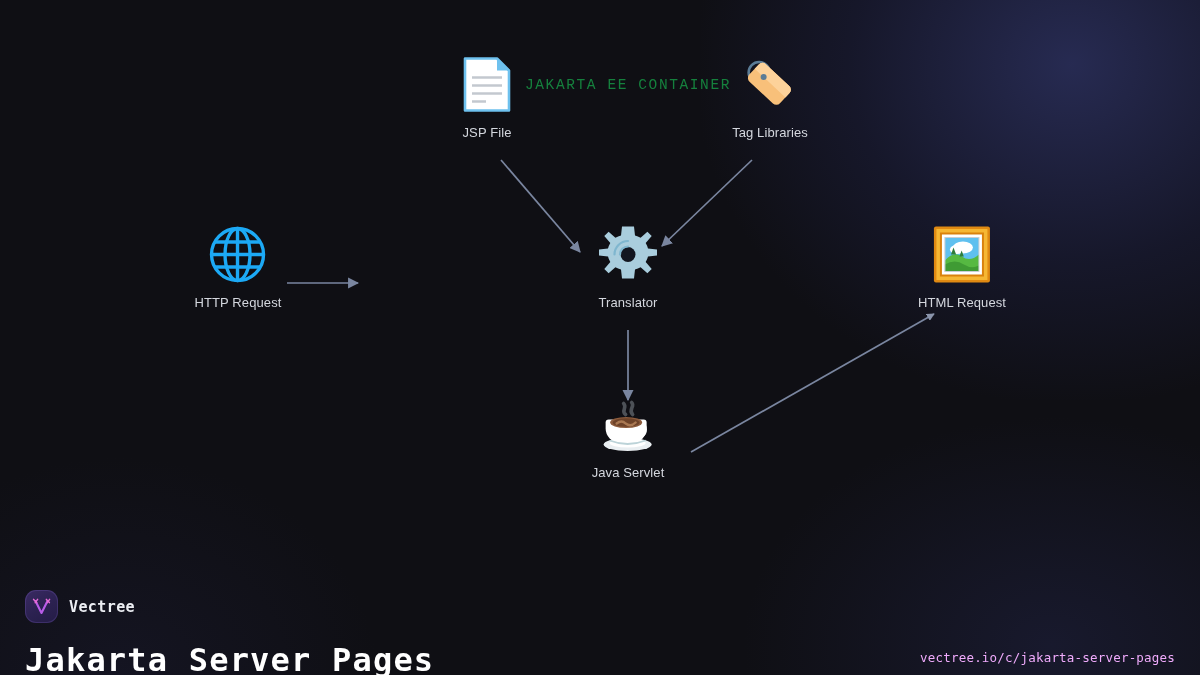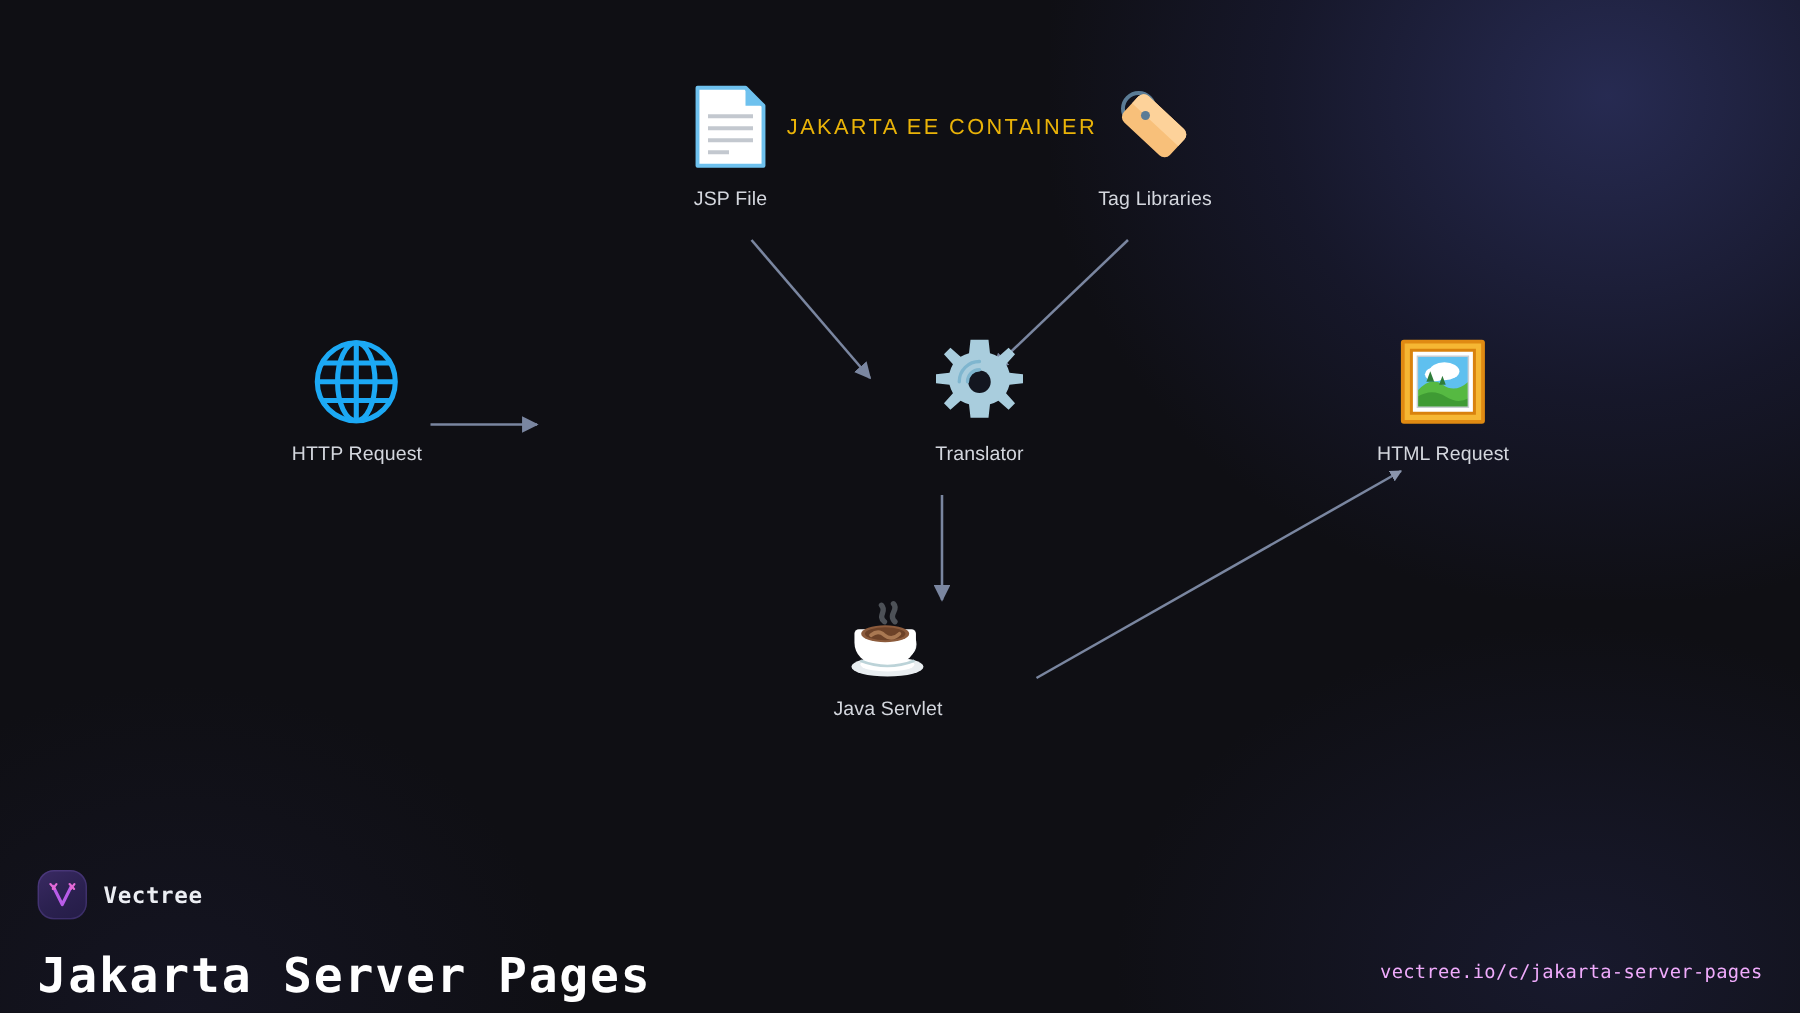--- a/index.html
+++ b/index.html
@@ -35,8 +35,8 @@
     letter-spacing:.1px;
   }
   .container-label{
-    position:absolute;font-family:Liberation Sans, sans-serif;
-    font-size:14.5px;letter-spacing:1.6px;color:#eab308;white-space:nowrap;
+    position:absolute;font-family:Liberation Mono, monospace;
+    font-size:14.5px;letter-spacing:1.6px;color:#15803d;white-space:nowrap;
     transform:translate(-50%,-50%);
   }
 

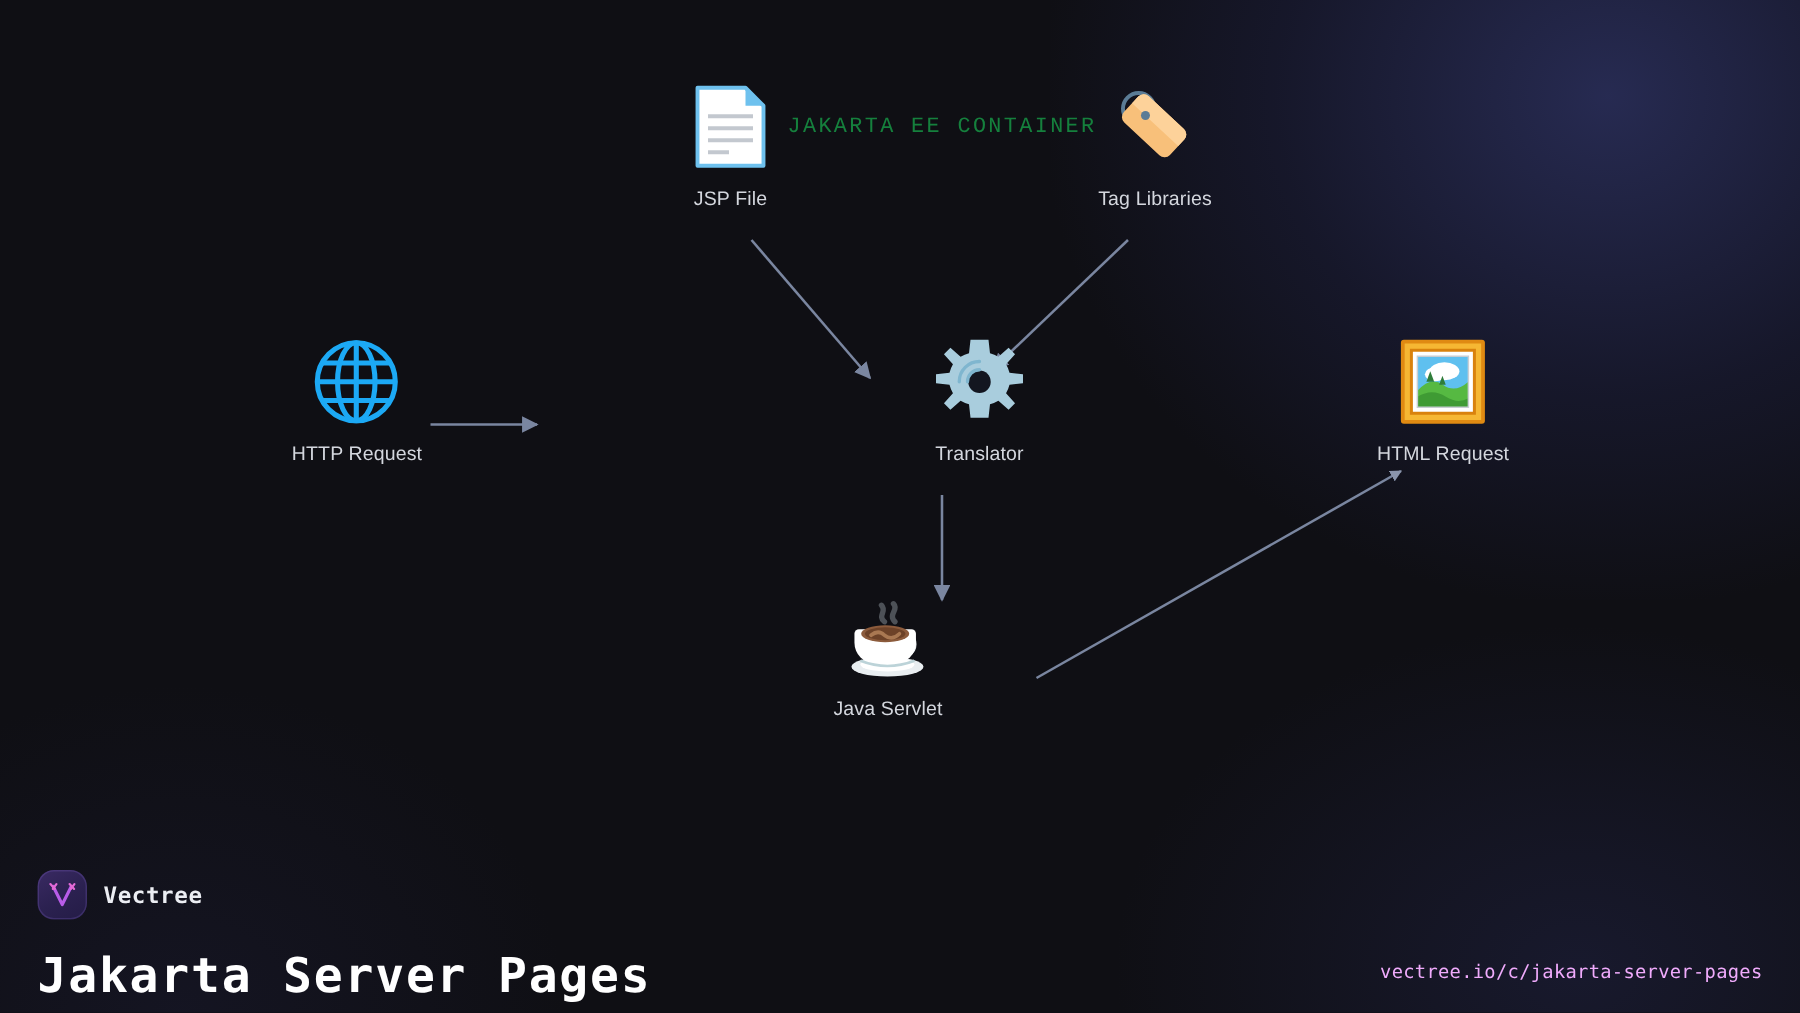--- a/index.html
+++ b/index.html
@@ -138,7 +138,7 @@
     <div class="label">Tag Libraries</div>
   </div>
 
-  <div class="node" style="left:628px;top:266px;margin-left:25px;">
+  <div class="node" style="left:628px;top:266px;">
     <div class="glyph">
       <svg viewBox="0 0 64 64" width="64" height="64">
         <g fill="#a9cddd">

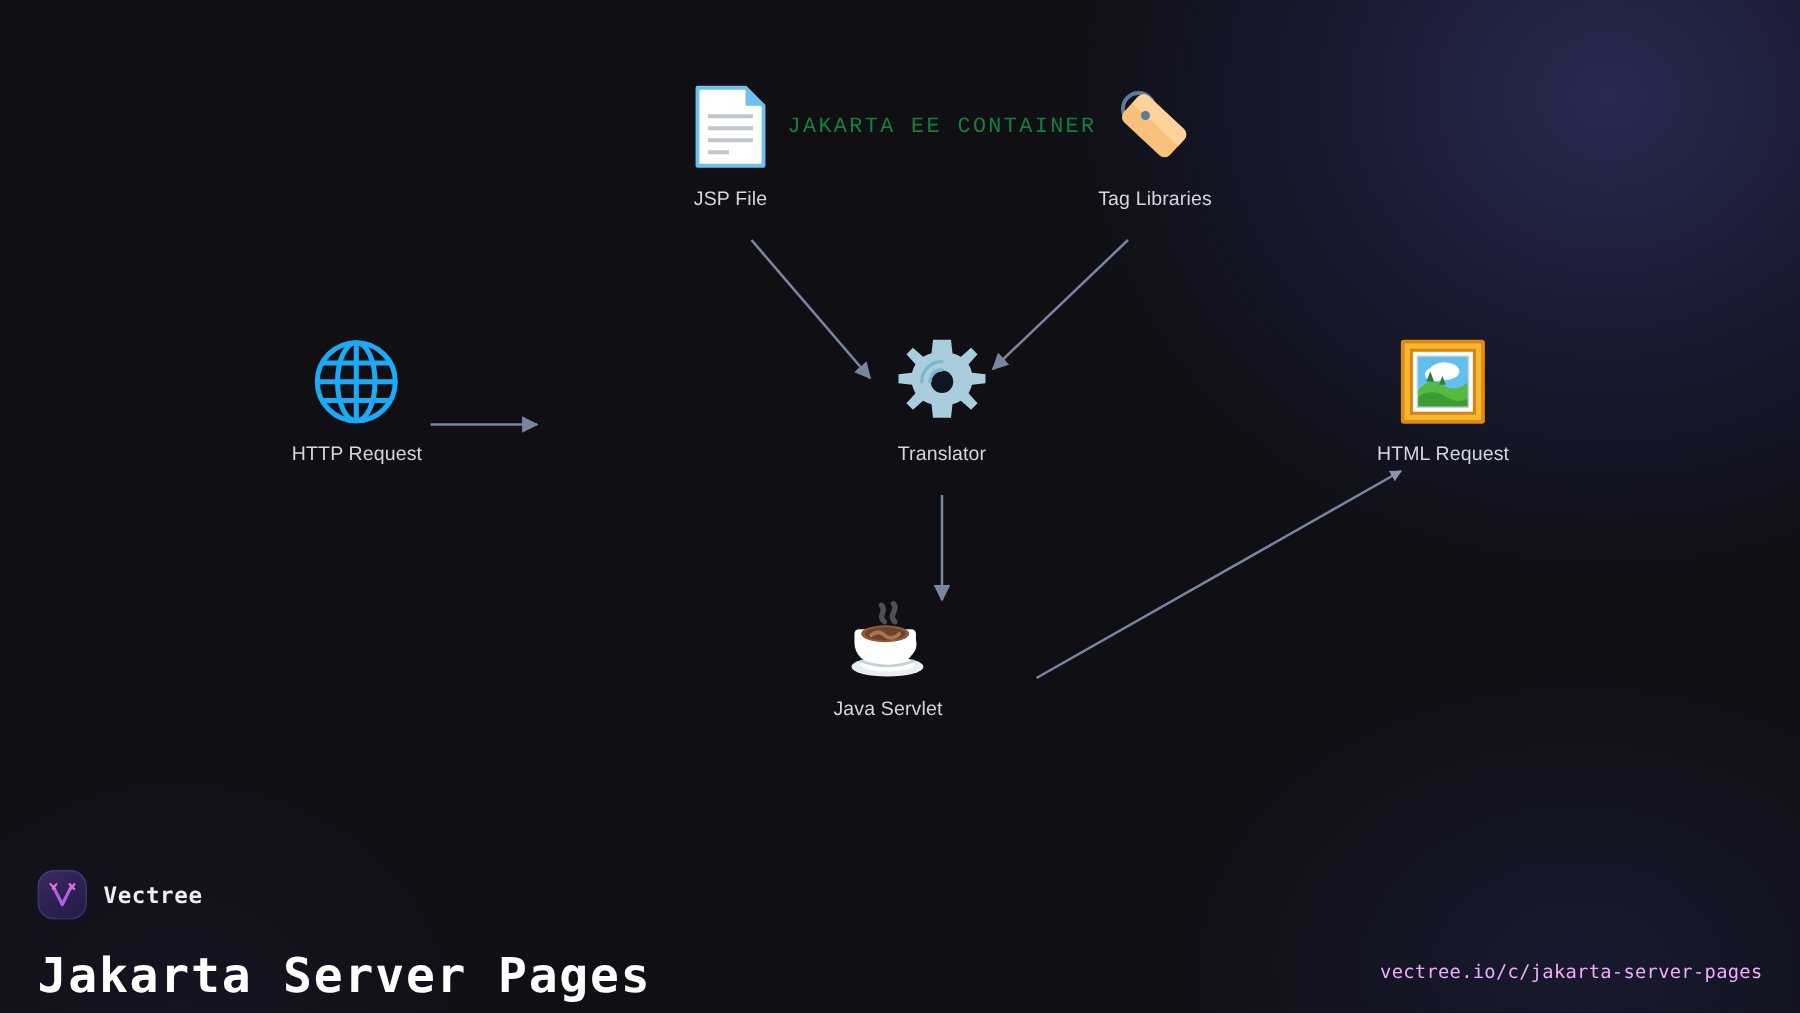--- a/index.html
+++ b/index.html
@@ -154,7 +154,7 @@
     <div class="label">Translator</div>
   </div>
 
-  <div class="node" style="left:592px;top:436px;">
+  <div class="node" style="left:628px;top:436px;">
     <div class="glyph">
       <svg viewBox="0 0 64 64" width="64" height="64">
         <g fill="none" stroke="#4d5157" stroke-width="3.6" stroke-linecap="round">

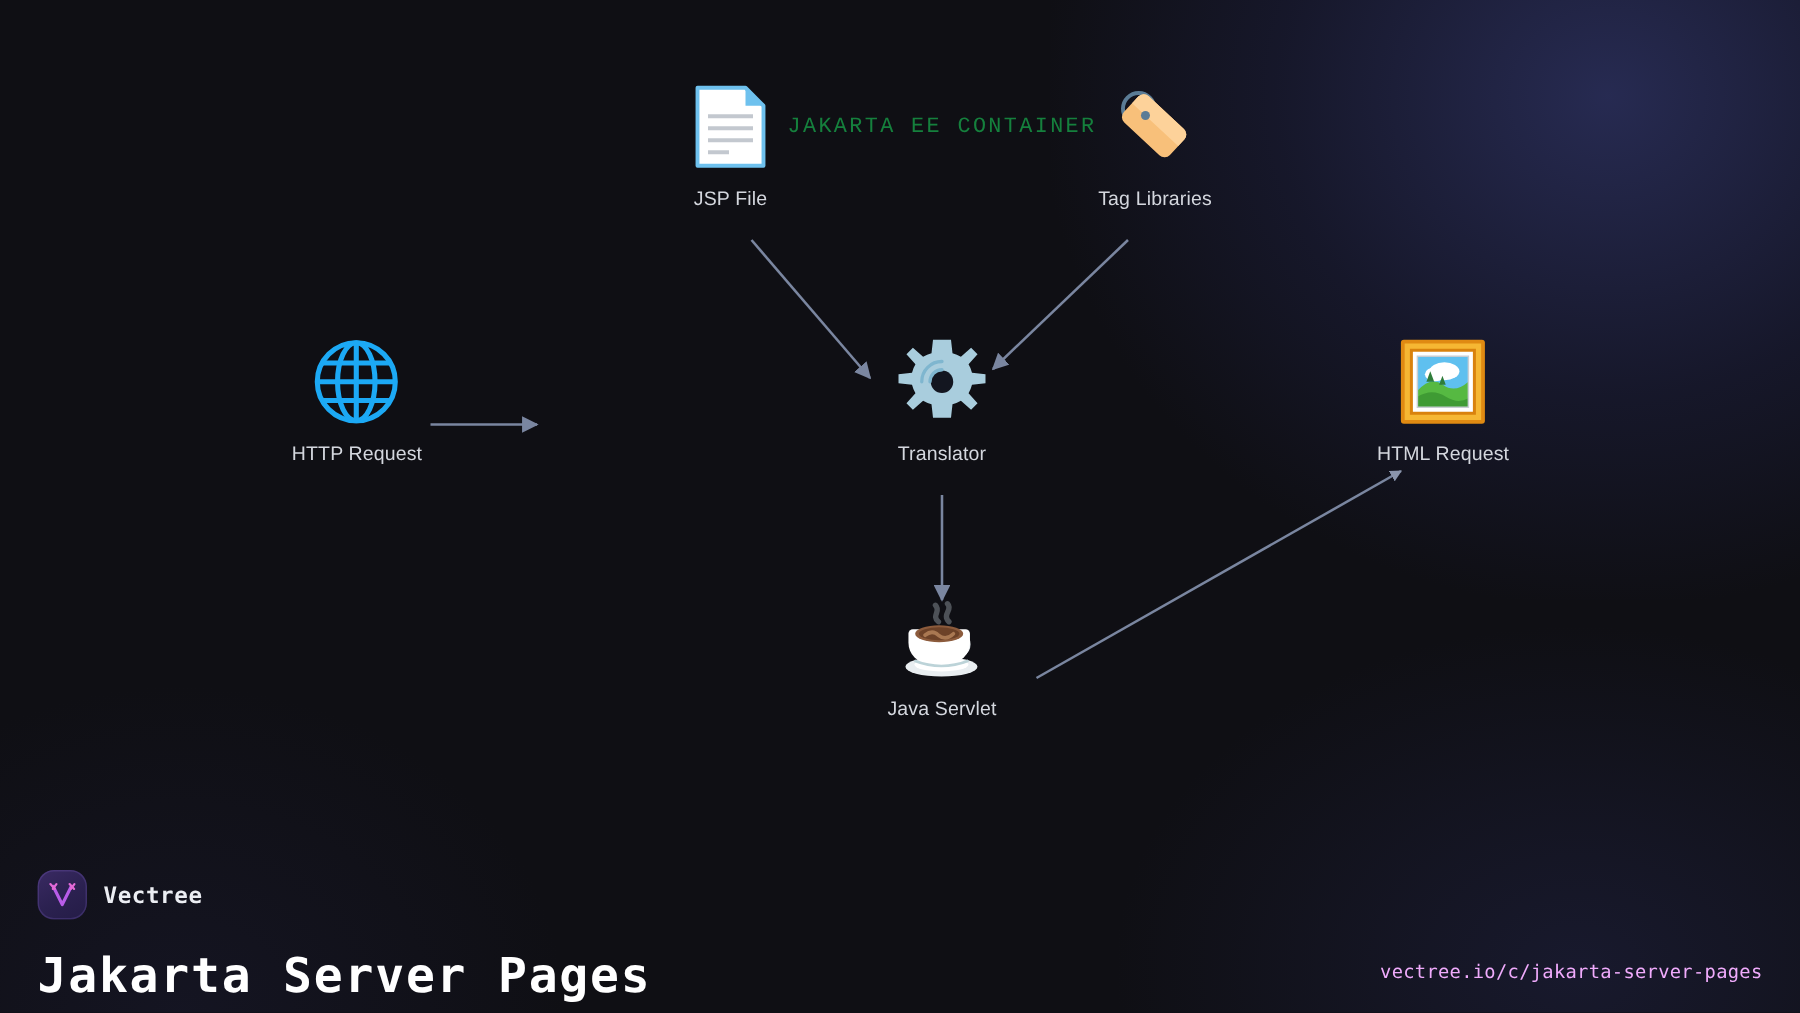--- a/index.html
+++ b/index.html
@@ -41,7 +41,7 @@
   }
 
   
-  #footer{position:absolute;left:0;bottom:10px;width:1200px;height:130px;}
+  #footer{position:absolute;left:0;bottom:0;width:1200px;height:130px;}
   #brand-row{position:absolute;left:25px;top:45px;display:flex;align-items:center;gap:11px;}
   #brand-mark{
     width:33px;height:33px;border-radius:11px;

